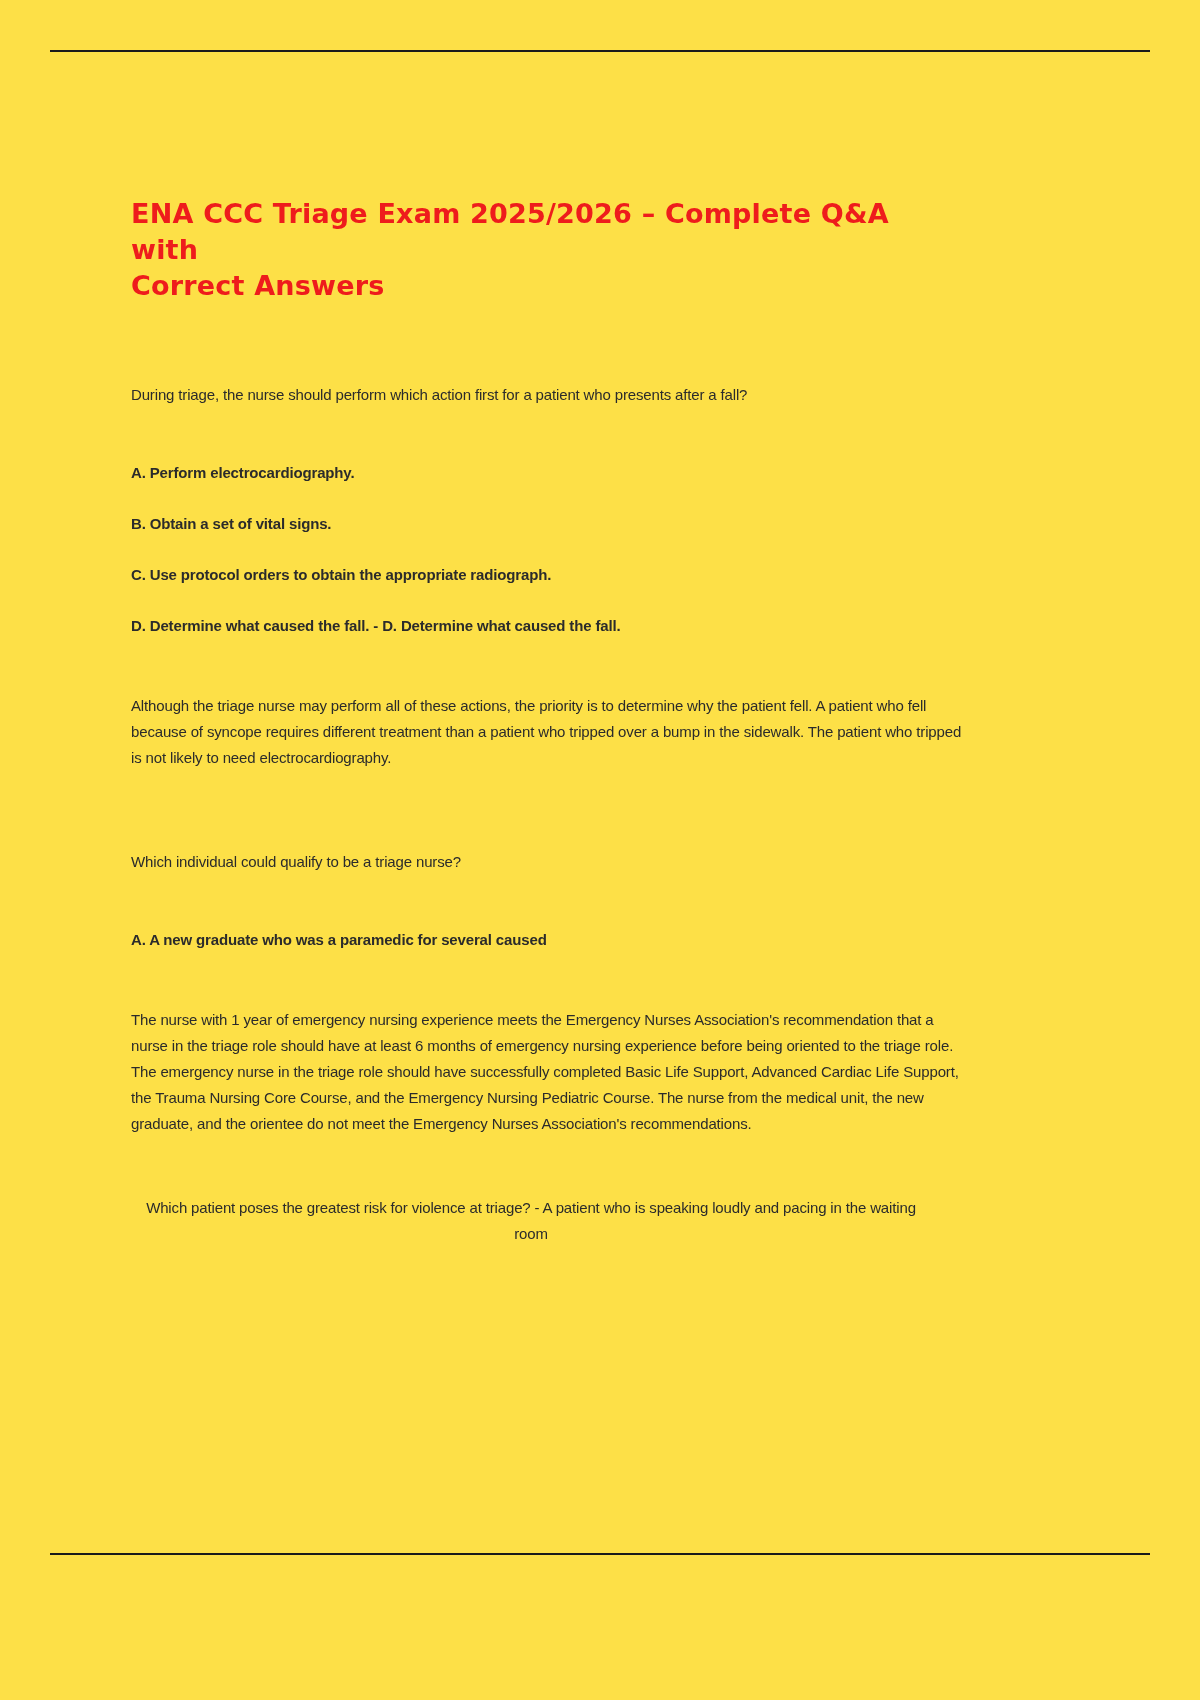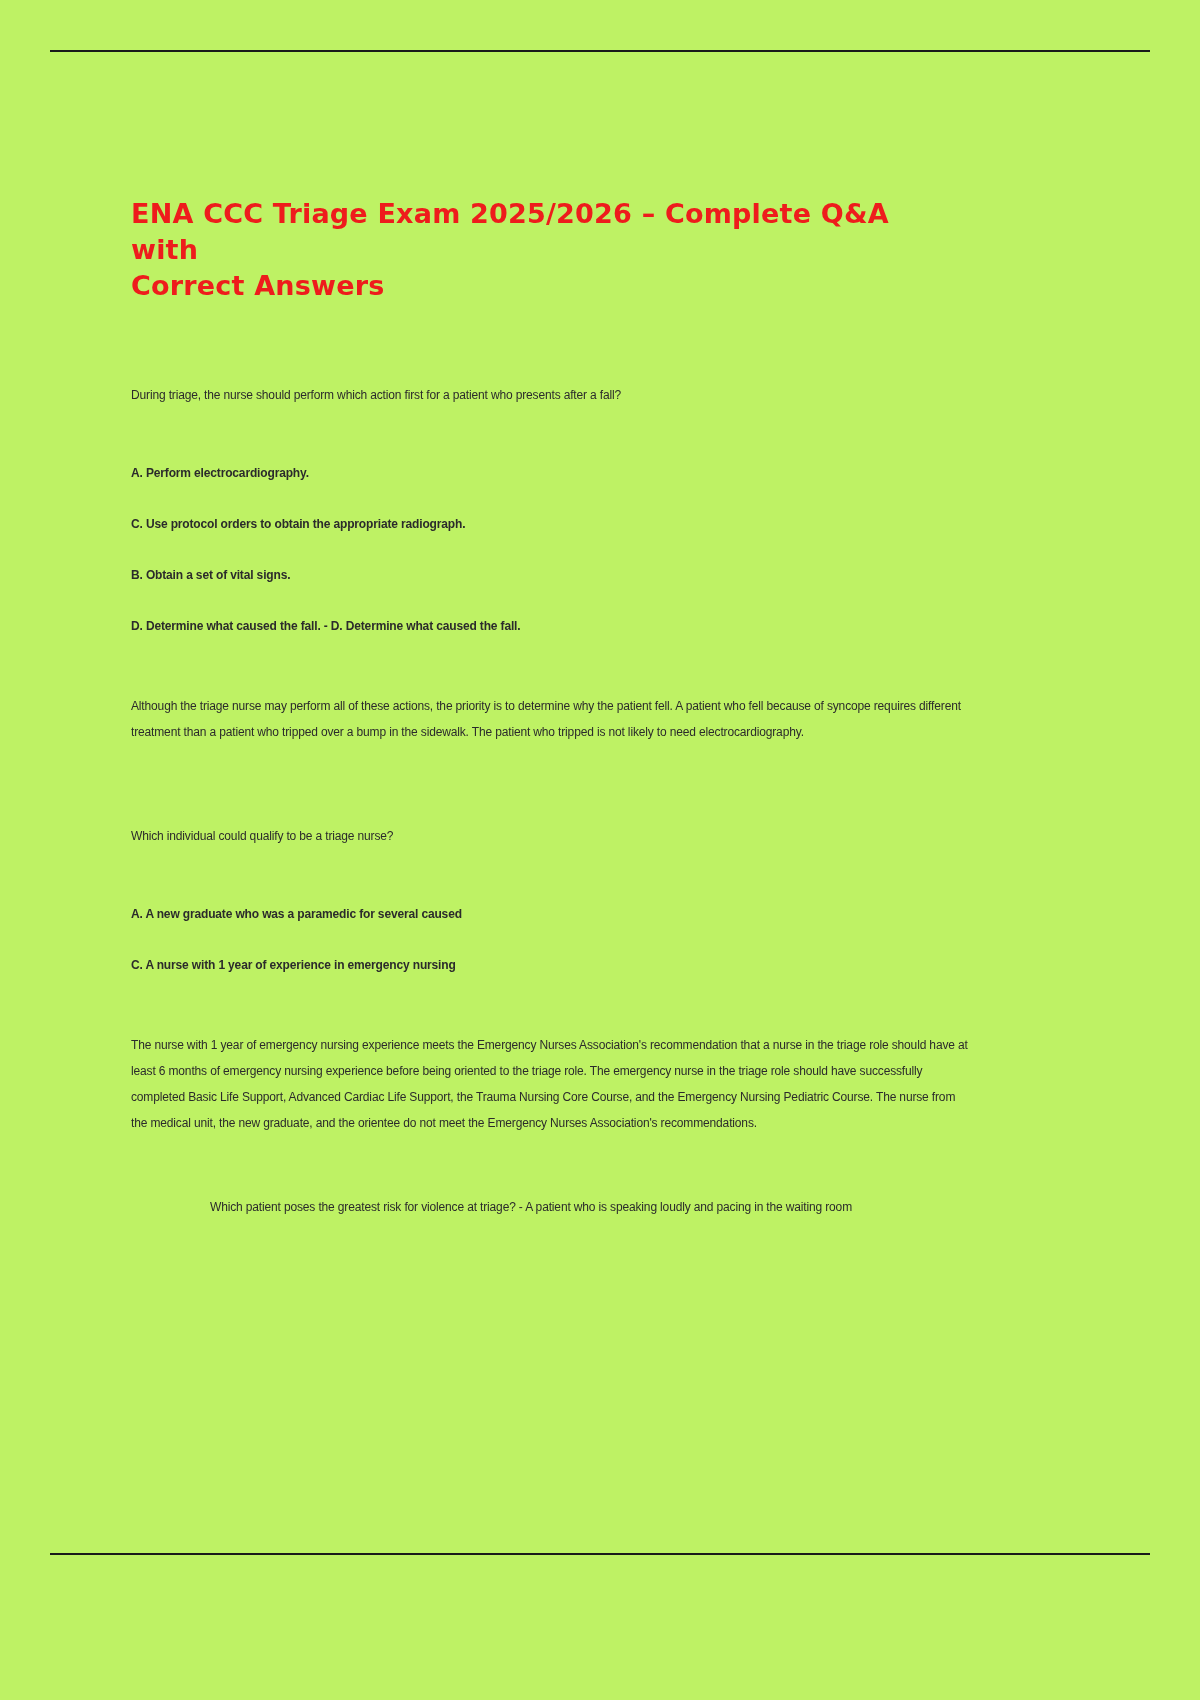--- a/index.html
+++ b/index.html
@@ -17,7 +17,7 @@
     position: relative;
     width: 1200px;
     height: 1700px;
-    background: #bef264;
+    background: #fde047;
     box-sizing: border-box;
     overflow: hidden;
   }

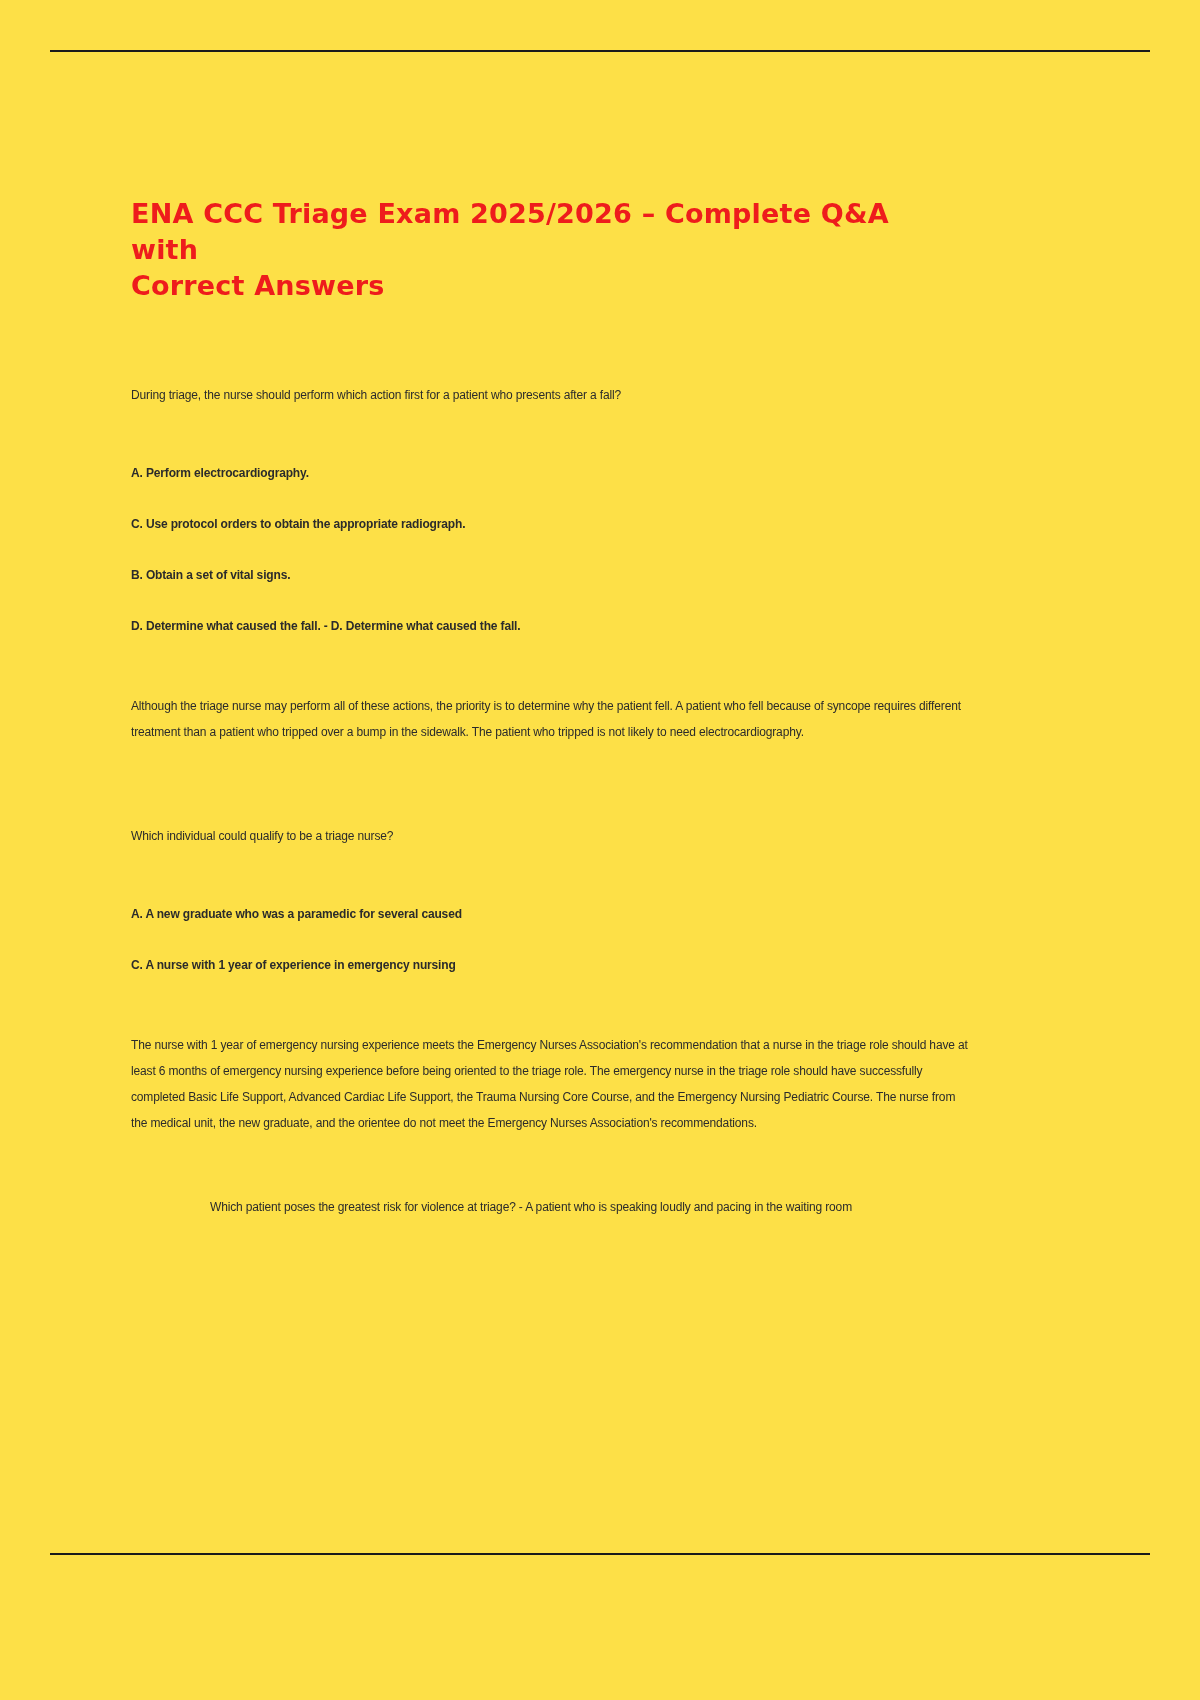--- a/index.html
+++ b/index.html
@@ -52,7 +52,7 @@
   .body-text {
     color: #2b2b2b;
     font-family: "Liberation Sans", sans-serif;
-    font-size: 12px;
+    font-size: 15px;
     line-height: 26px;
     letter-spacing: -0.15px;
     margin: 0;

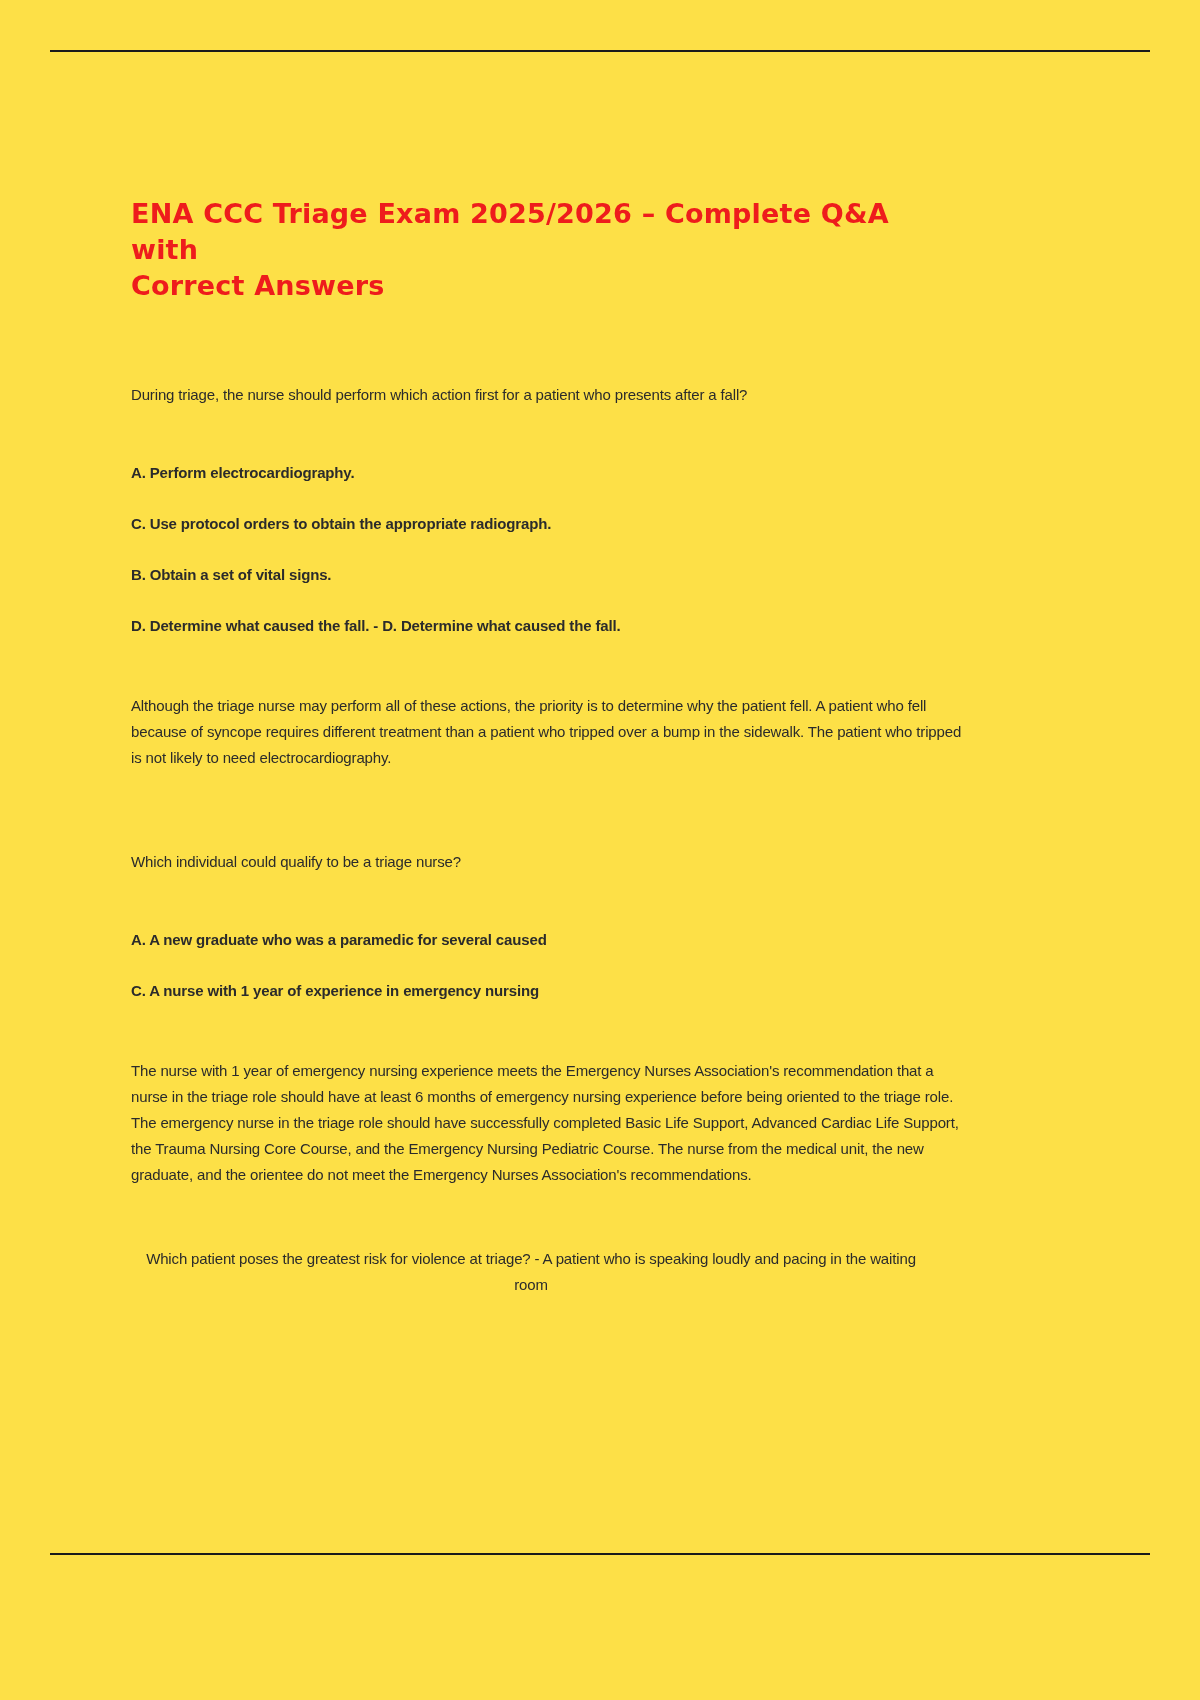--- a/index.html
+++ b/index.html
@@ -93,8 +93,8 @@
 
     <div class="options">
       <p class="body-text option" style="color: rgb(43, 43, 43);">A. Perform electrocardiography.</p>
+      <p class="body-text option" style="color: rgb(43, 43, 43);">B. Obtain a set of vital signs.</p>
       <p class="body-text option" style="color: rgb(43, 43, 43);">C. Use protocol orders to obtain the appropriate radiograph.</p>
-      <p class="body-text option" style="color: rgb(43, 43, 43);">B. Obtain a set of vital signs.</p>
       <p class="body-text option" style="color: rgb(43, 43, 43);">D. Determine what caused the fall. - D. Determine what caused the fall.</p>
     </div>
 

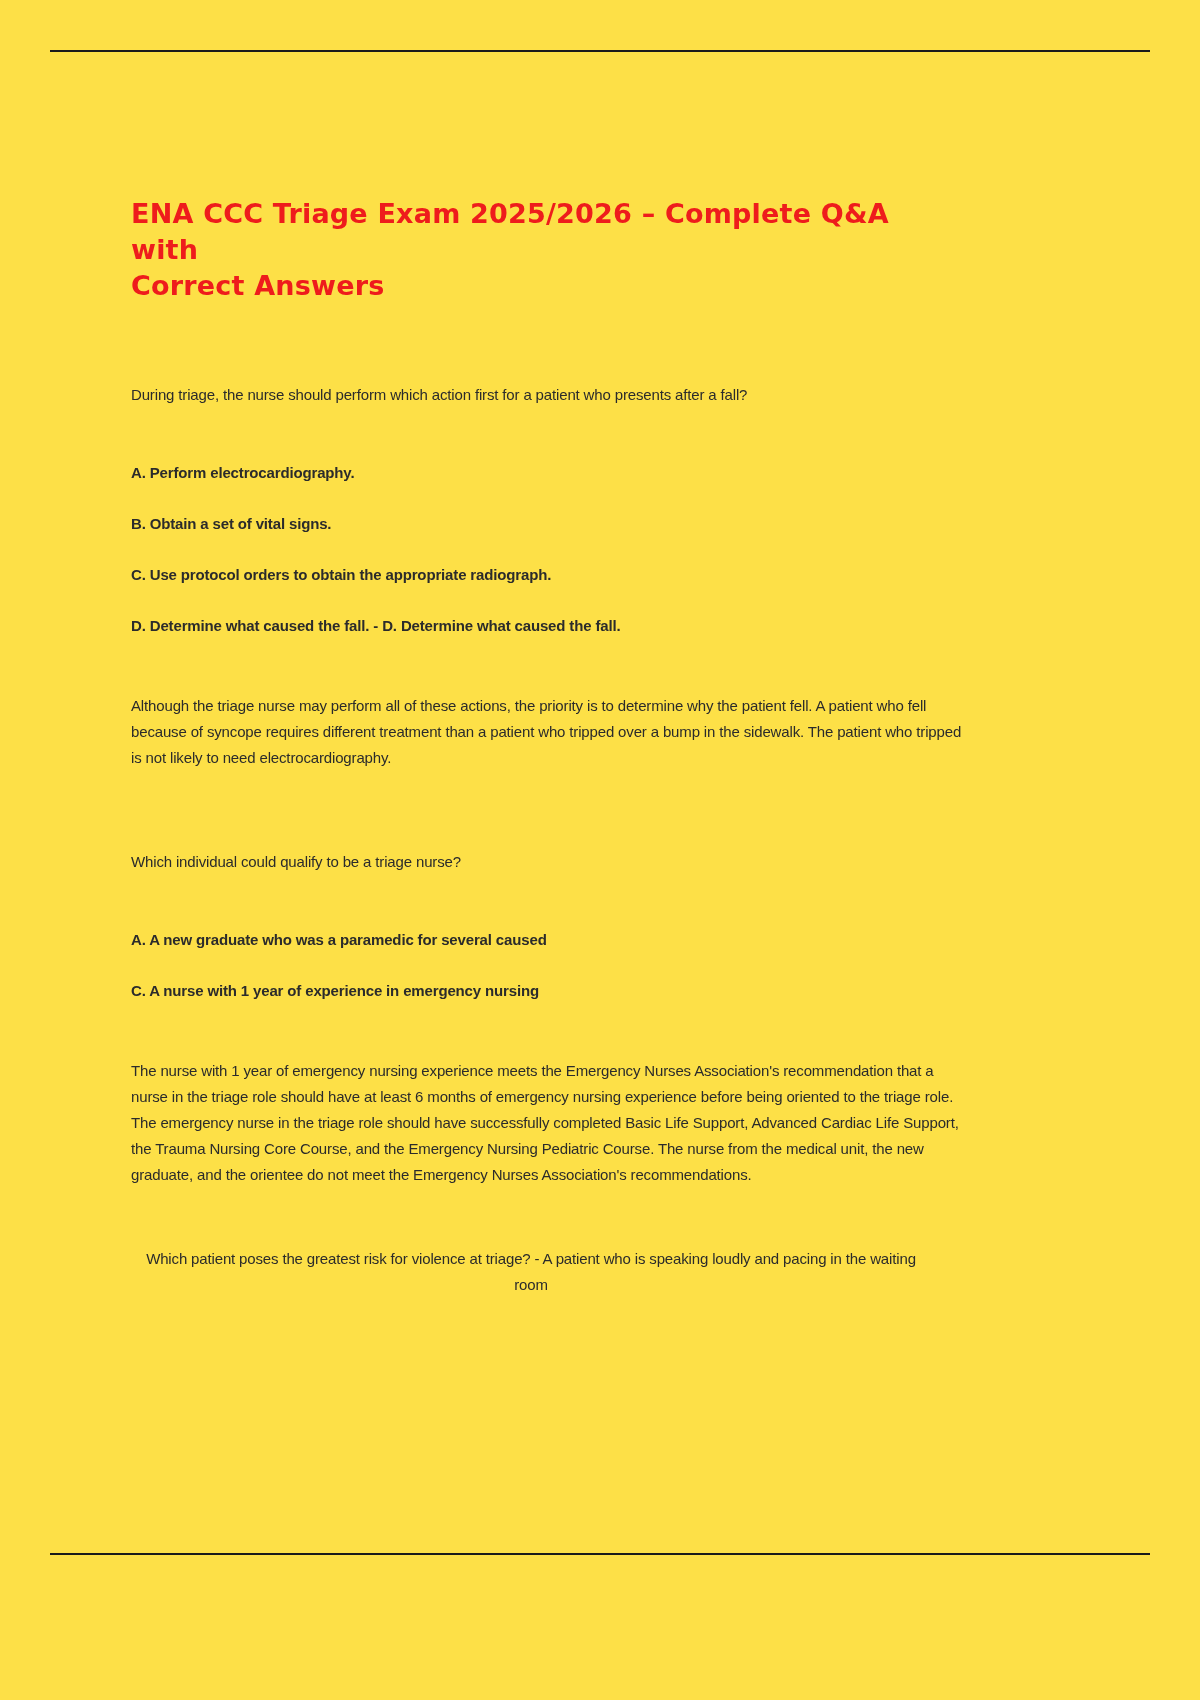--- a/index.html
+++ b/index.html
@@ -104,7 +104,6 @@
 
     <div class="options">
       <p class="body-text option" style="color: rgb(43, 43, 43);">A. A new graduate who was a paramedic for several caused</p>
-      <p class="body-text option" style="color: rgb(43, 43, 43);">C. A nurse with 1 year of experience in emergency nursing</p>
     </div>
 
     <p class="body-text explanation" style="color: rgb(43, 43, 43);">The nurse with 1 year of emergency nursing experience meets the Emergency Nurses Association's recommendation that a nurse in the triage role should have at least 6 months of emergency nursing experience before being oriented to the triage role. The emergency nurse in the triage role should have successfully completed Basic Life Support, Advanced Cardiac Life Support, the Trauma Nursing Core Course, and the Emergency Nursing Pediatric Course. The nurse from the medical unit, the new graduate, and the orientee do not meet the Emergency Nurses Association's recommendations.</p>

